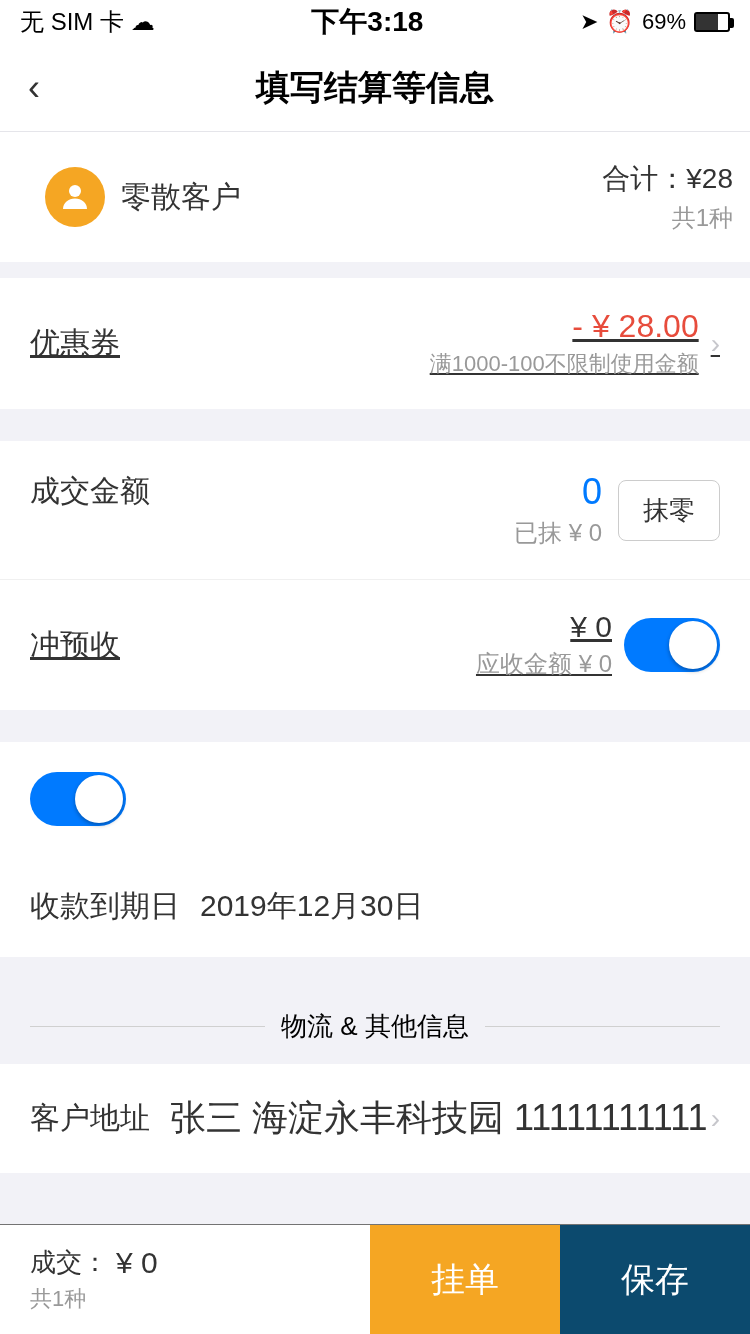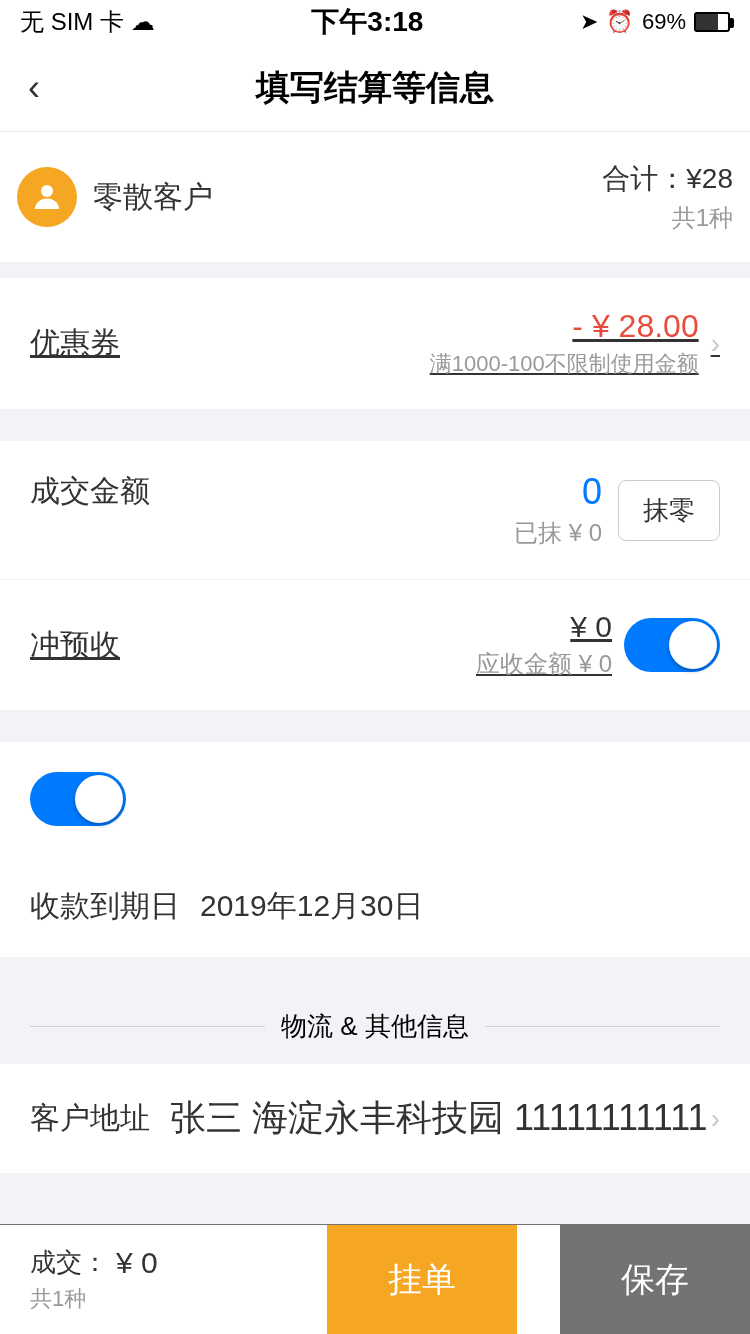--- a/index.html
+++ b/index.html
@@ -72,6 +72,7 @@
       justify-content: space-between;
       padding: 28px 17px;
       background: #fff;
+      margin-left: 28px;
     }
     .customer-left {
       display: flex;

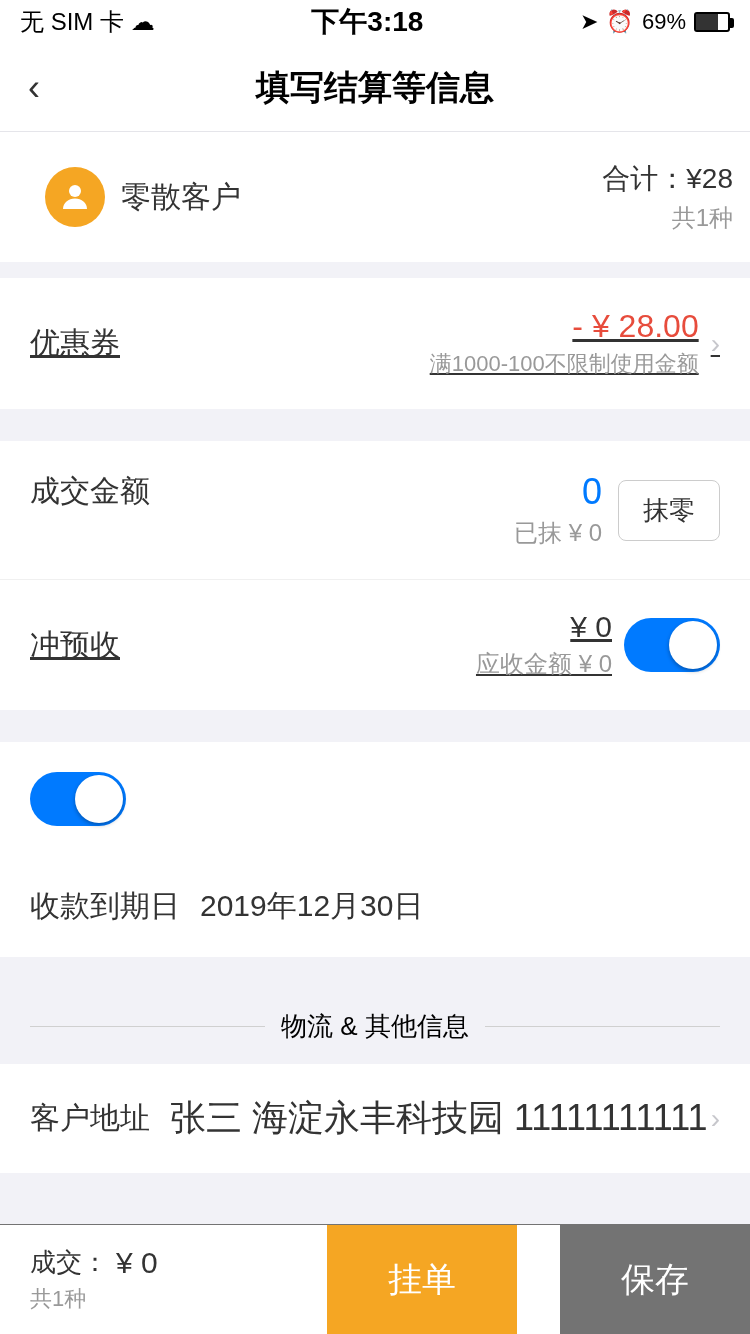--- a/index.html
+++ b/index.html
@@ -318,7 +318,7 @@
       cursor: pointer;
     }
     .btn-hang { background: #f5a623; }
-    .btn-save { background: #737373; margin-left: 43px; }
+    .btn-save { background: #0c4a6e; }
 
     
     .person-icon {

